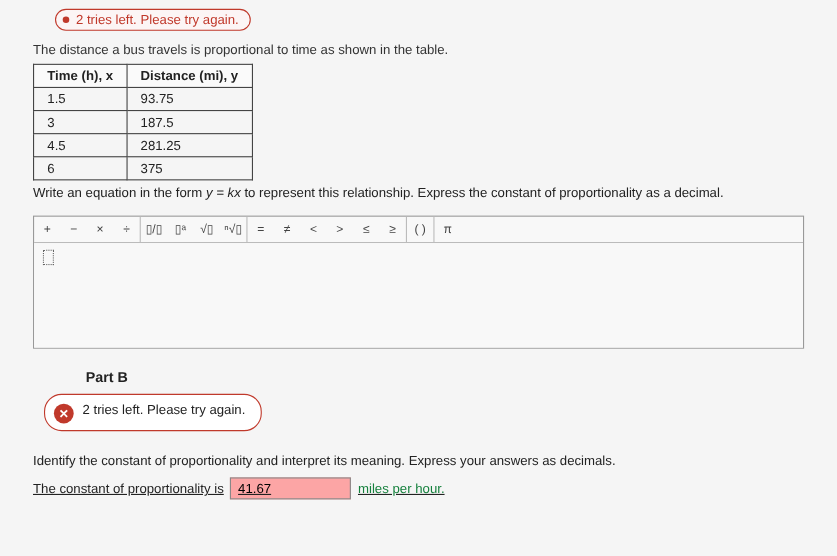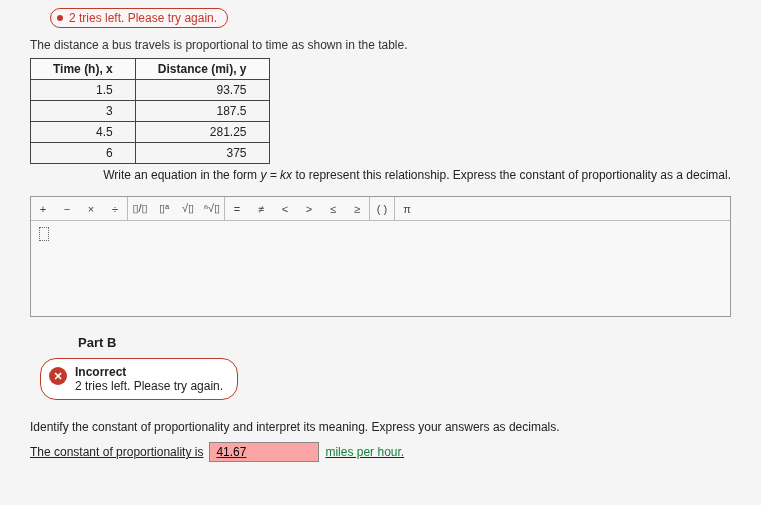--- a/index.html
+++ b/index.html
@@ -33,8 +33,8 @@
   }
   table.data th, table.data td {
     border: 1px solid #444;
-    padding: 3px 22px;
-    text-align: right;
+    padding: 3px 12px;
+    text-align: left;
     font-size: 12px;
   }
   table.data th { font-weight: bold; background: #fafafa; }

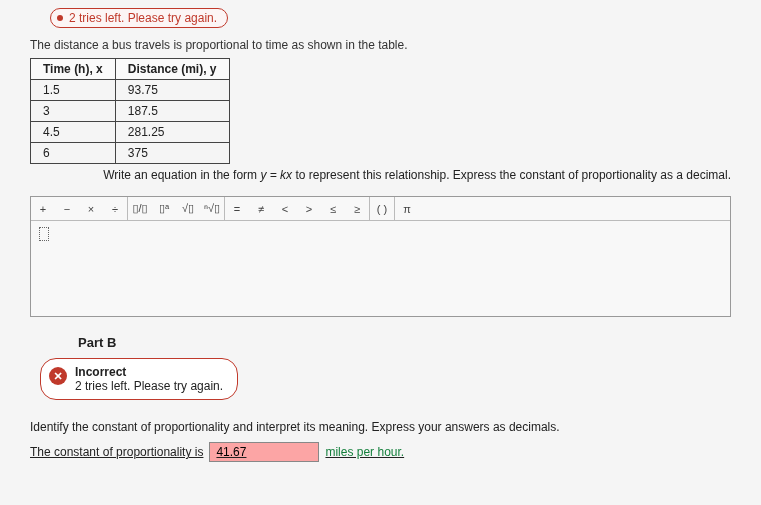--- a/index.html
+++ b/index.html
@@ -38,7 +38,7 @@
     font-size: 12px;
   }
   table.data th { font-weight: bold; background: #fafafa; }
-  .instruction { margin: 4px 0 14px 0; text-align: right; }
+  .instruction { margin: 4px 0 14px 0; }
   .editor {
     border: 1px solid #999;
     background: #f8f8f8;

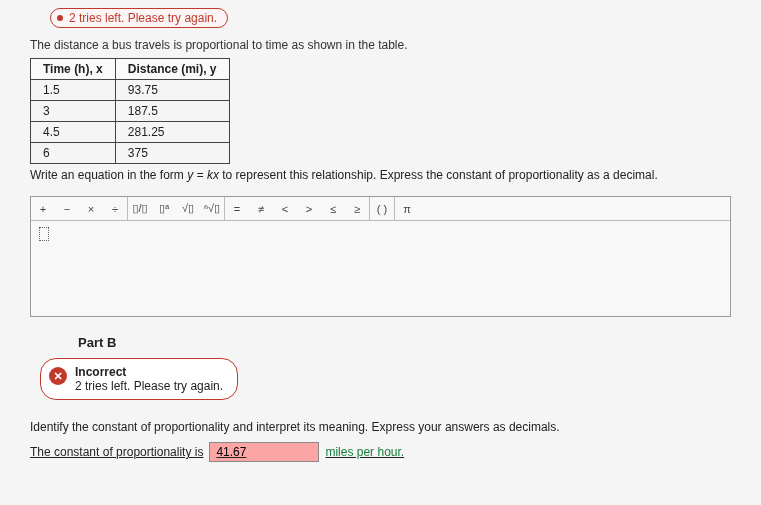--- a/index.html
+++ b/index.html
@@ -179,7 +179,6 @@
 <div class="incorrect-pill">
   <div class="x-badge">✕</div>
   <div class="inc-text">
-    <div class="title">Incorrect</div>
     <div class="sub">2 tries left. Please try again.</div>
   </div>
 </div>

